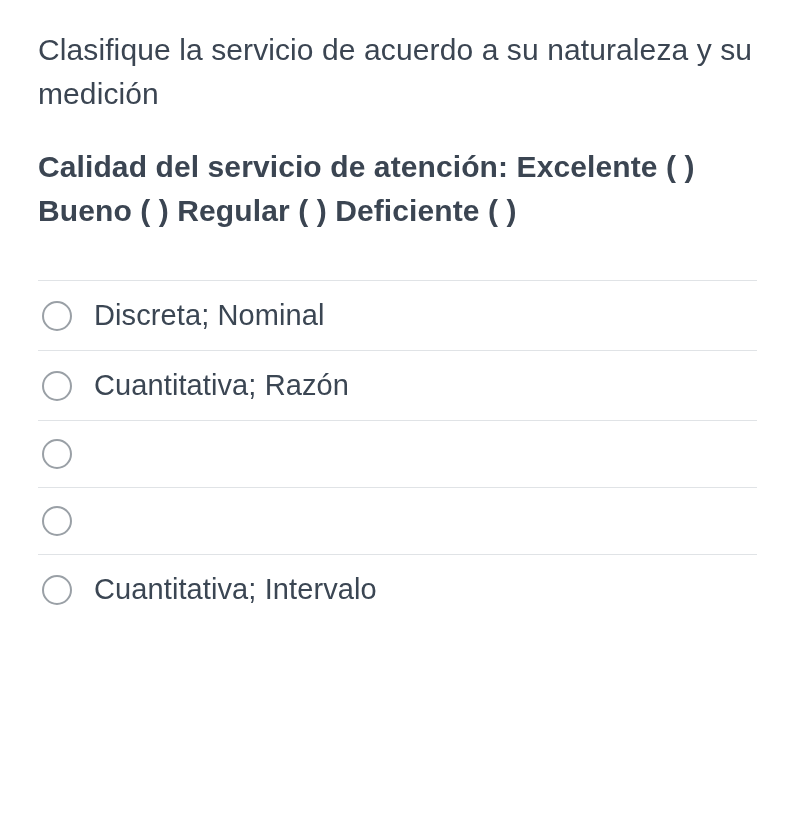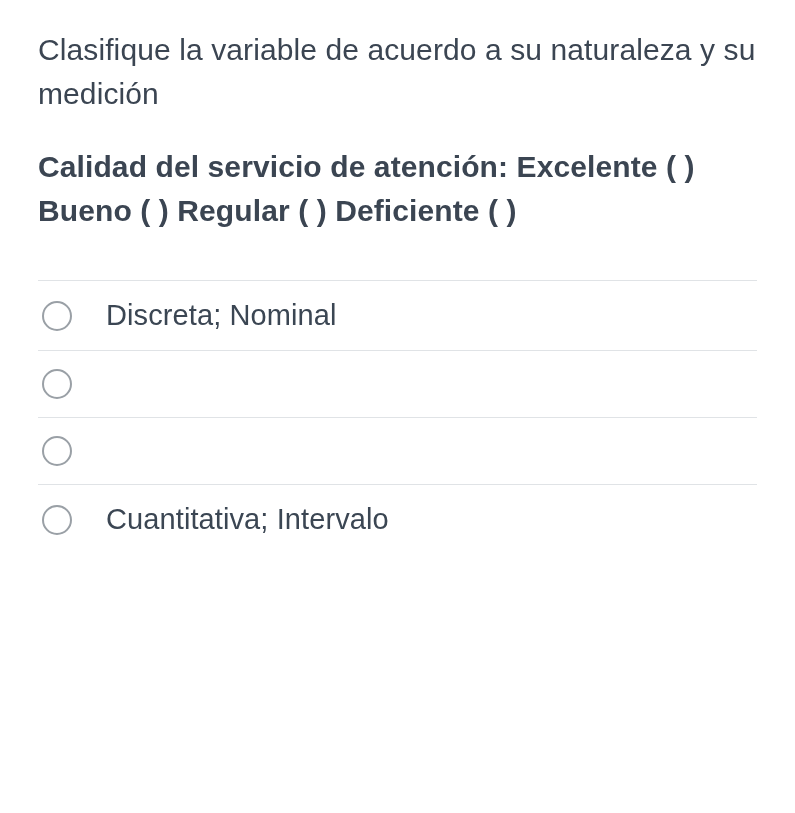--- a/index.html
+++ b/index.html
@@ -65,7 +65,7 @@
 </head>
 <body>
 
-<div class="question-prompt">Clasifique la variable de acuerdo a su naturaleza y su medición</div>
+<div class="question-prompt">Clasifique la servicio de acuerdo a su naturaleza y su medición</div>
 
 <div class="question-sub">Calidad del servicio de atención: Excelente ( ) Bueno ( ) Regular ( ) Deficiente ( )</div>
 

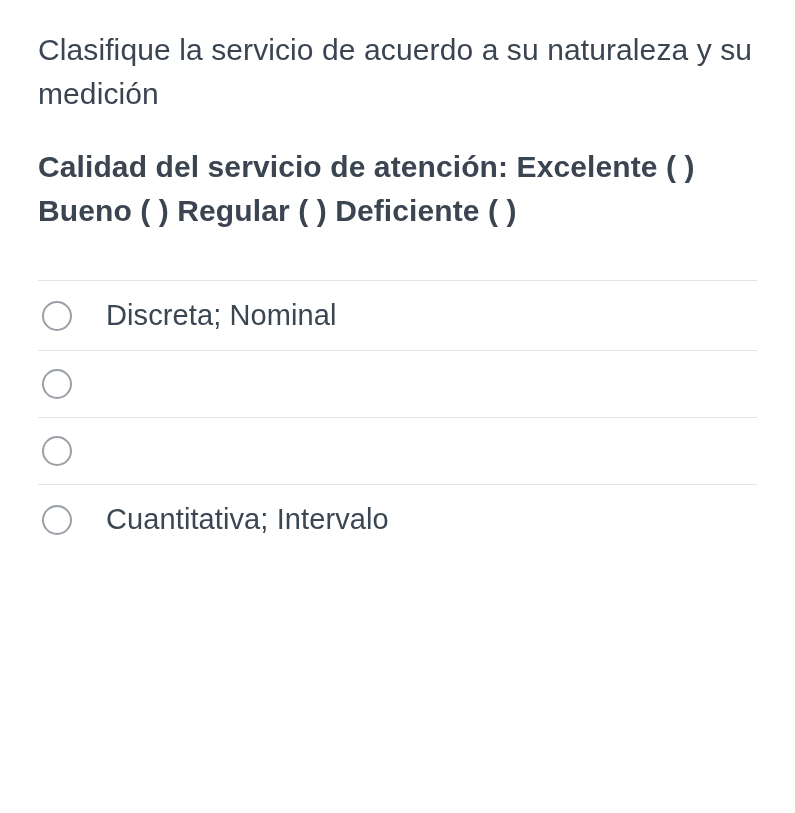--- a/index.html
+++ b/index.html
@@ -40,7 +40,6 @@
       border-bottom: 1px solid #e0e3e6;
       padding: 18px 0 18px 4px;
       cursor: pointer;
-      gap: 12px;
     }
     .option-row:last-child {
       border-bottom: none;

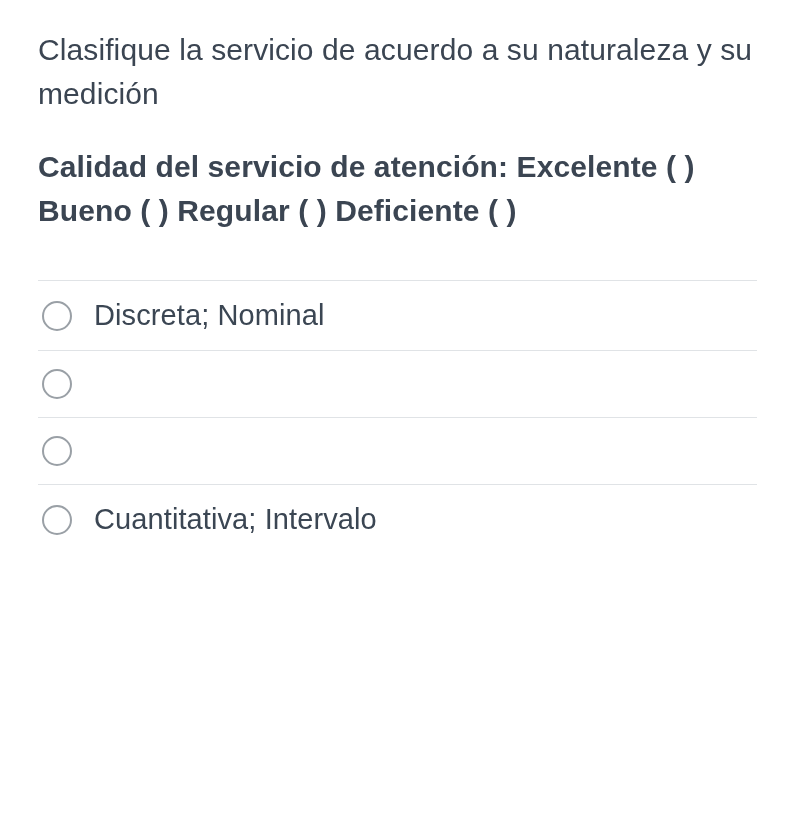--- a/index.html
+++ b/index.html
@@ -75,6 +75,10 @@
     <span class="option-label">Discreta; Nominal</span>
   </div>
 
+  <div class="option-row">
+    <span class="radio-circle"></span>
+    <span class="option-label">Cuantitativa; Razón</span>
+  </div>
 
   <div class="option-row">
     <span class="radio-circle"></span>

